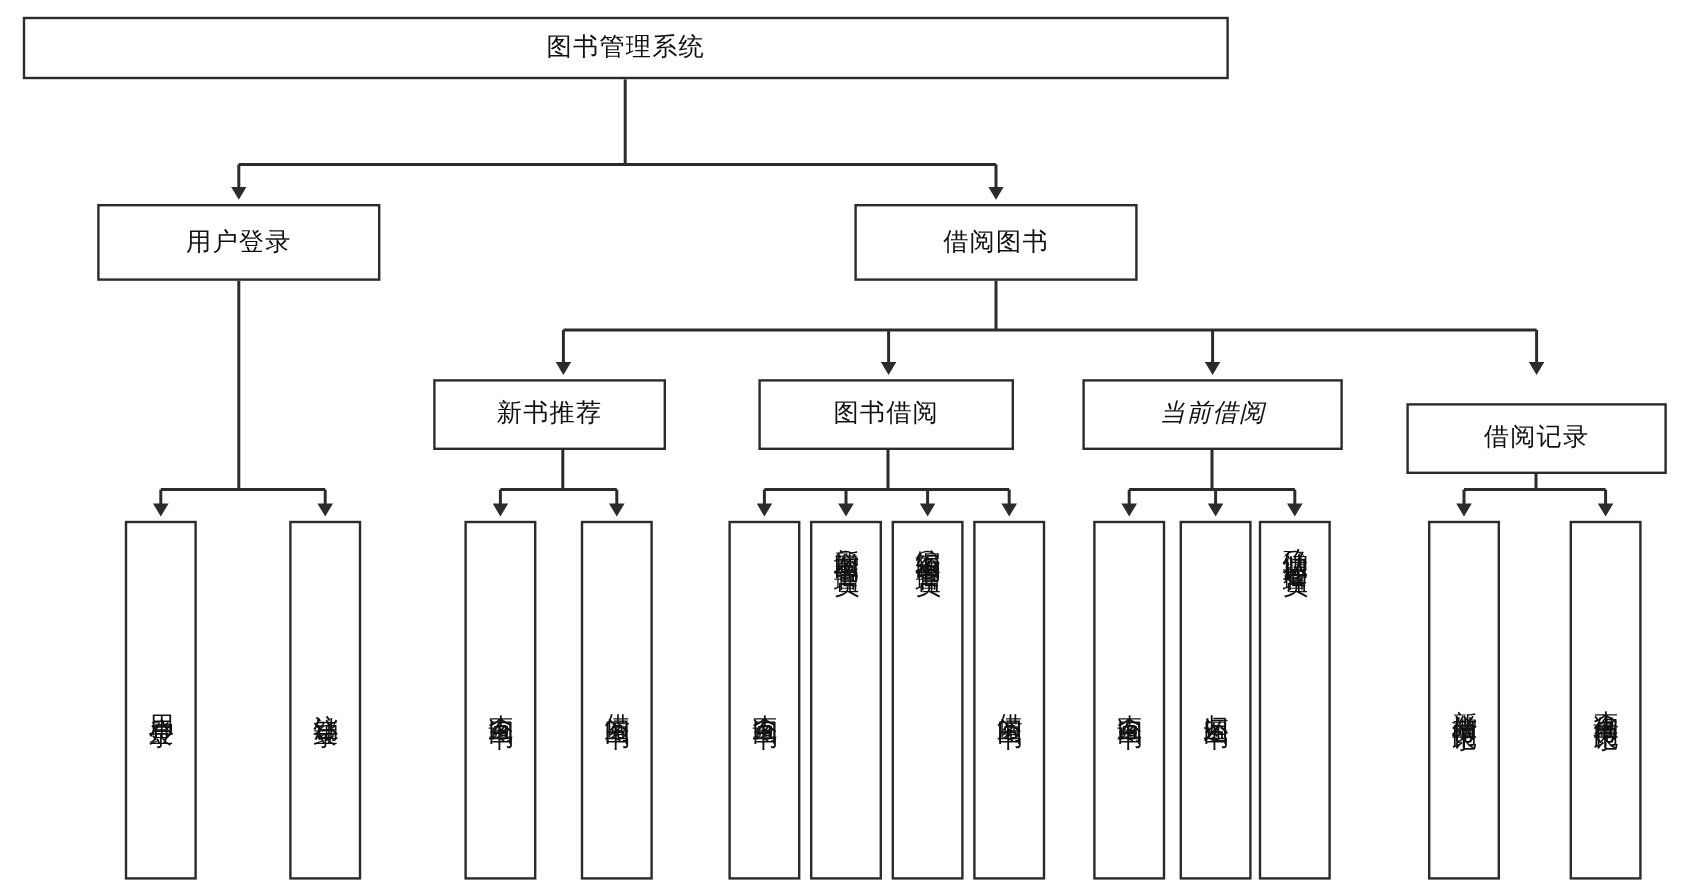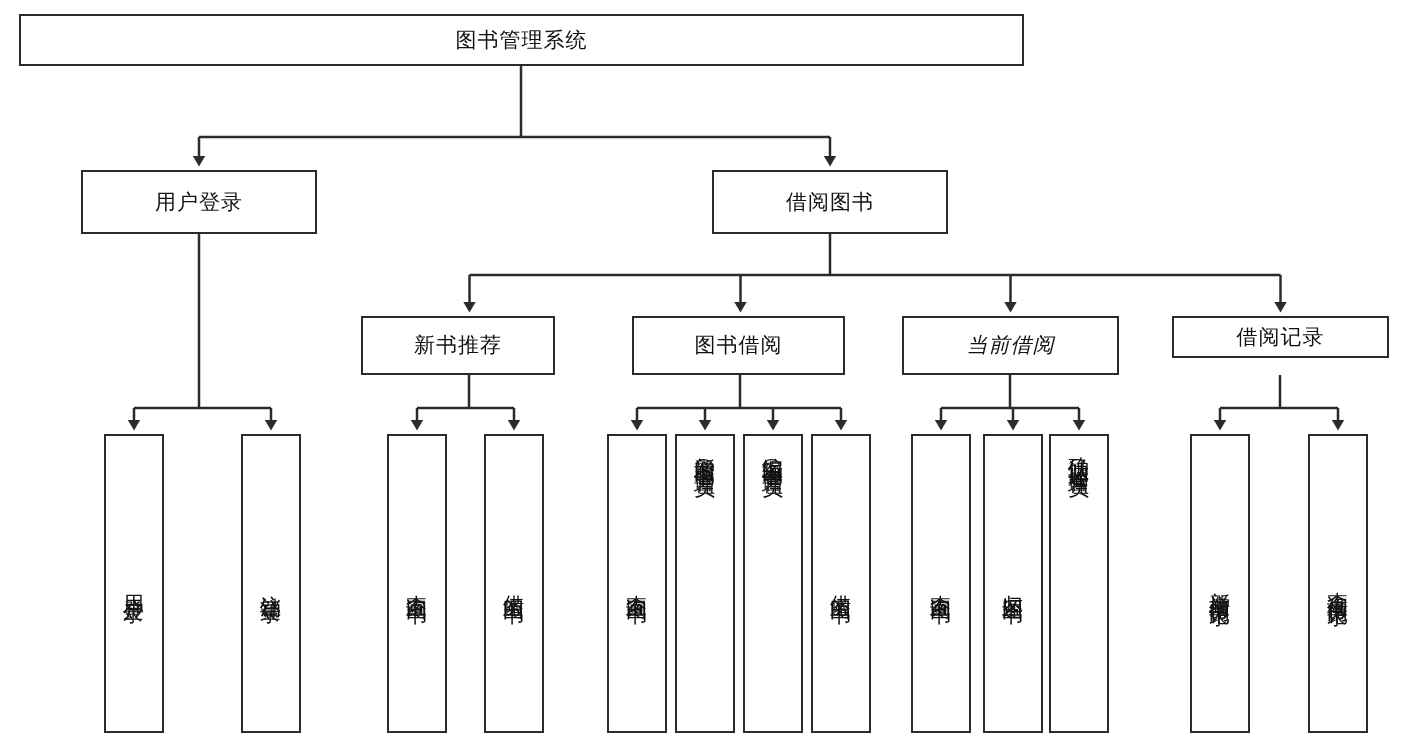--- a/index.html
+++ b/index.html
@@ -136,7 +136,7 @@
       <div class="node" style="left: 902px; top: 316px; width: 217px; height: 59px; font-style: italic;">
         <span class="node-label">当前借阅</span>
       </div>
-      <div class="node" style="left: 1172px; top: 316px; width: 217px; height: 42px;">
+      <div class="node" style="left: 1172px; top: 336px; width: 217px; height: 59px;">
         <span class="node-label">借阅记录</span>
       </div>
       <div class="node vertical center-v" style="left: 104px; top: 434px; width: 60px; height: 299px;">

